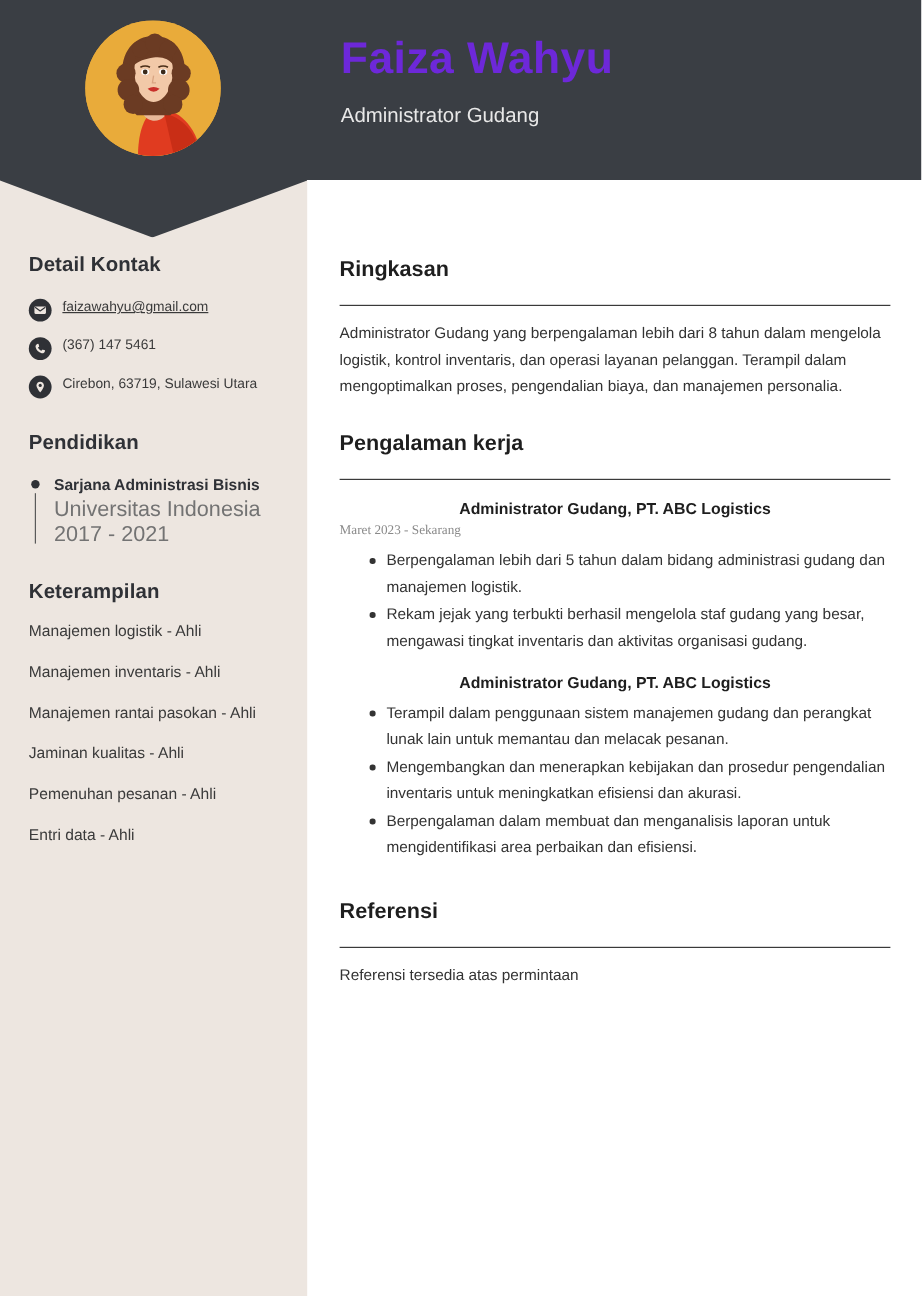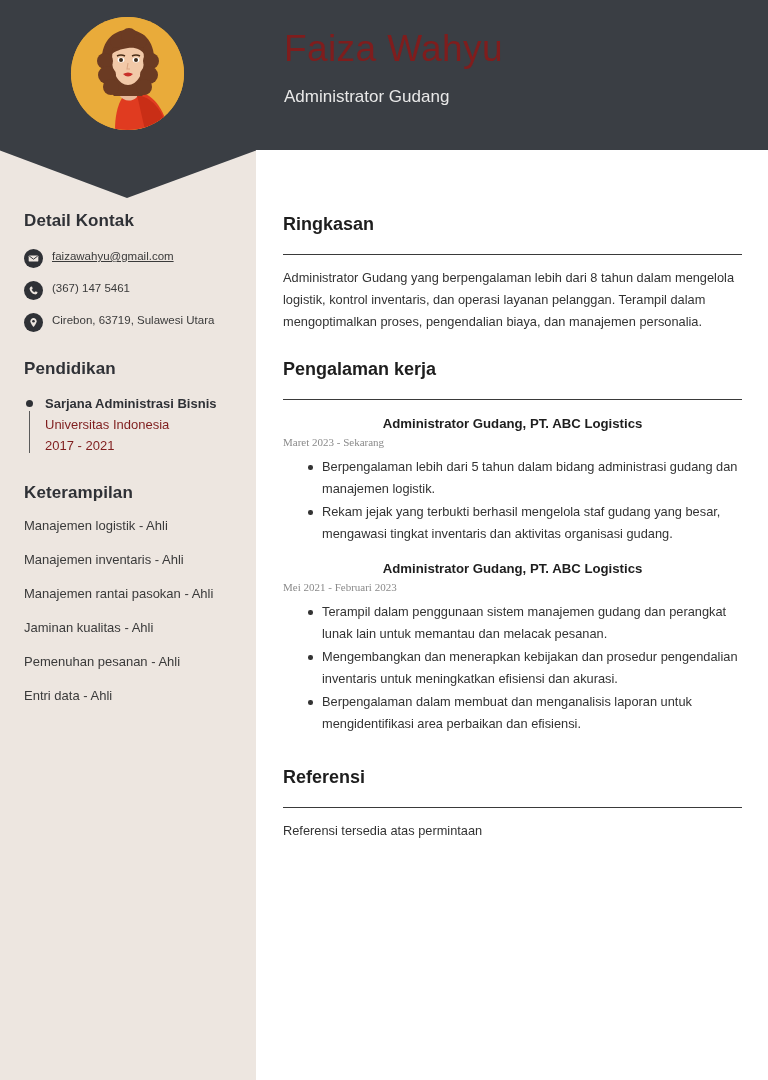--- a/index.html
+++ b/index.html
@@ -76,8 +76,8 @@
   }
   .name {
     font-size: 37px;
-    font-weight: 400;
-    color: #7f1d1d;
+    font-weight: 700;
+    color: #6d28d9;
     letter-spacing: 0.4px;
     line-height: 46px;
     white-space: nowrap;

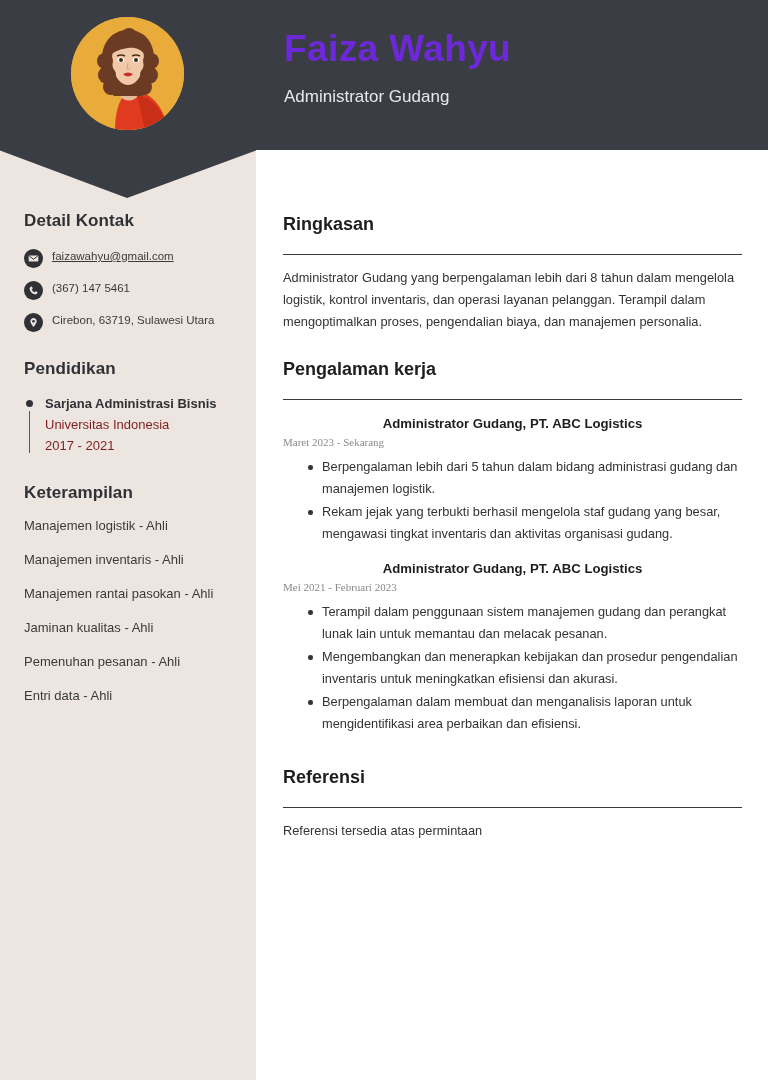--- a/index.html
+++ b/index.html
@@ -165,9 +165,9 @@
     line-height: 20px;
   }
   .edu-school, .edu-years {
-    font-size: 13px;
+    font-size: 18px;
     font-weight: 400;
-    color: #7f1d1d;
+    color: #737373;
     line-height: 21px;
   }
 

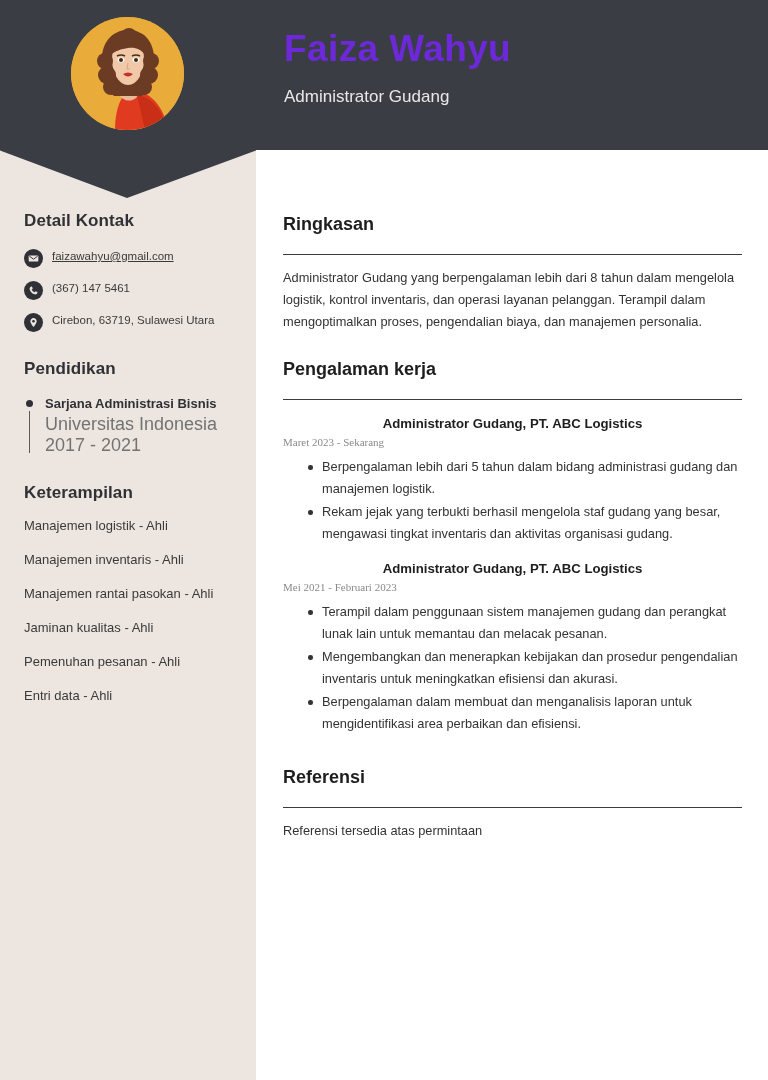--- a/index.html
+++ b/index.html
@@ -386,7 +386,6 @@
 
       <div class="job">
         <div class="job-heading">Administrator Gudang, PT. ABC Logistics</div>
-        <div class="job-dates">Mei 2021 - Februari 2023</div>
         <ul class="job-bullets">
           <li>Terampil dalam penggunaan sistem manajemen gudang dan perangkat lunak lain untuk memantau dan melacak pesanan.</li>
           <li>Mengembangkan dan menerapkan kebijakan dan prosedur pengendalian inventaris untuk meningkatkan efisiensi dan akurasi.</li>

